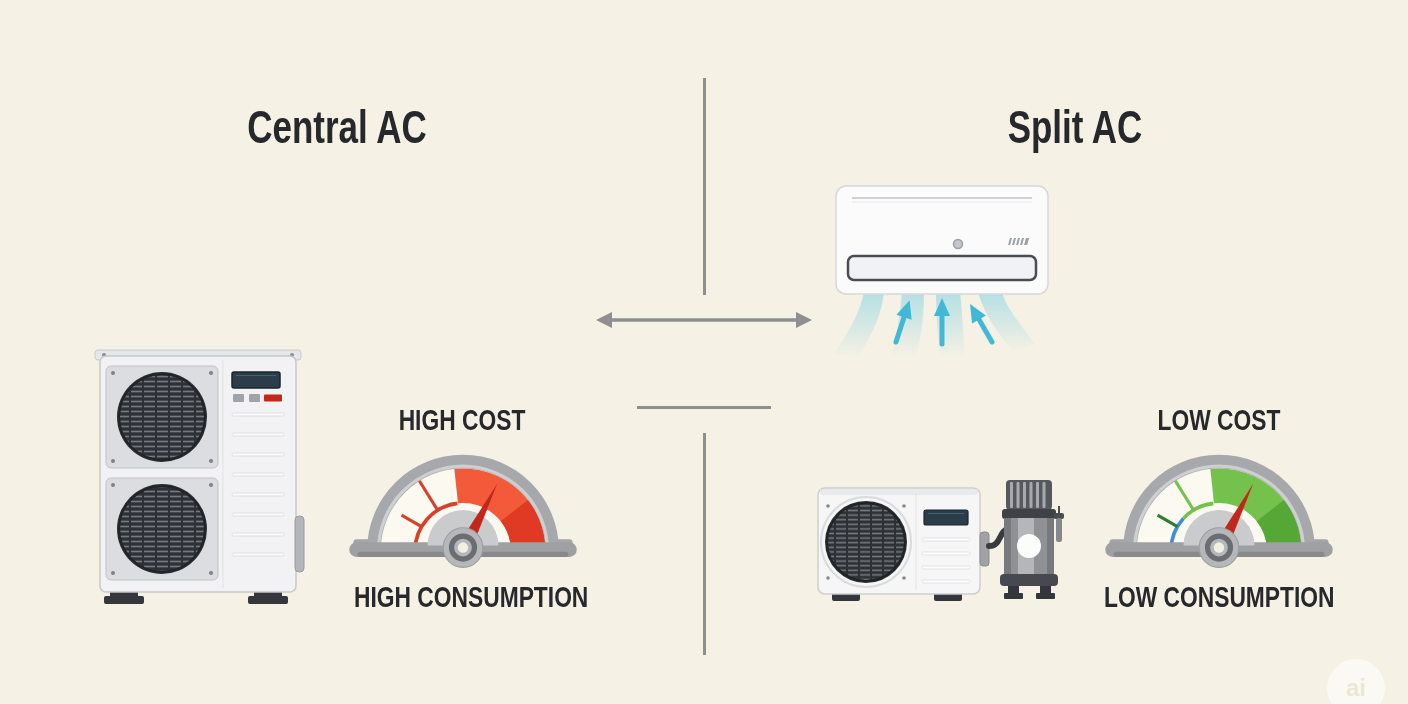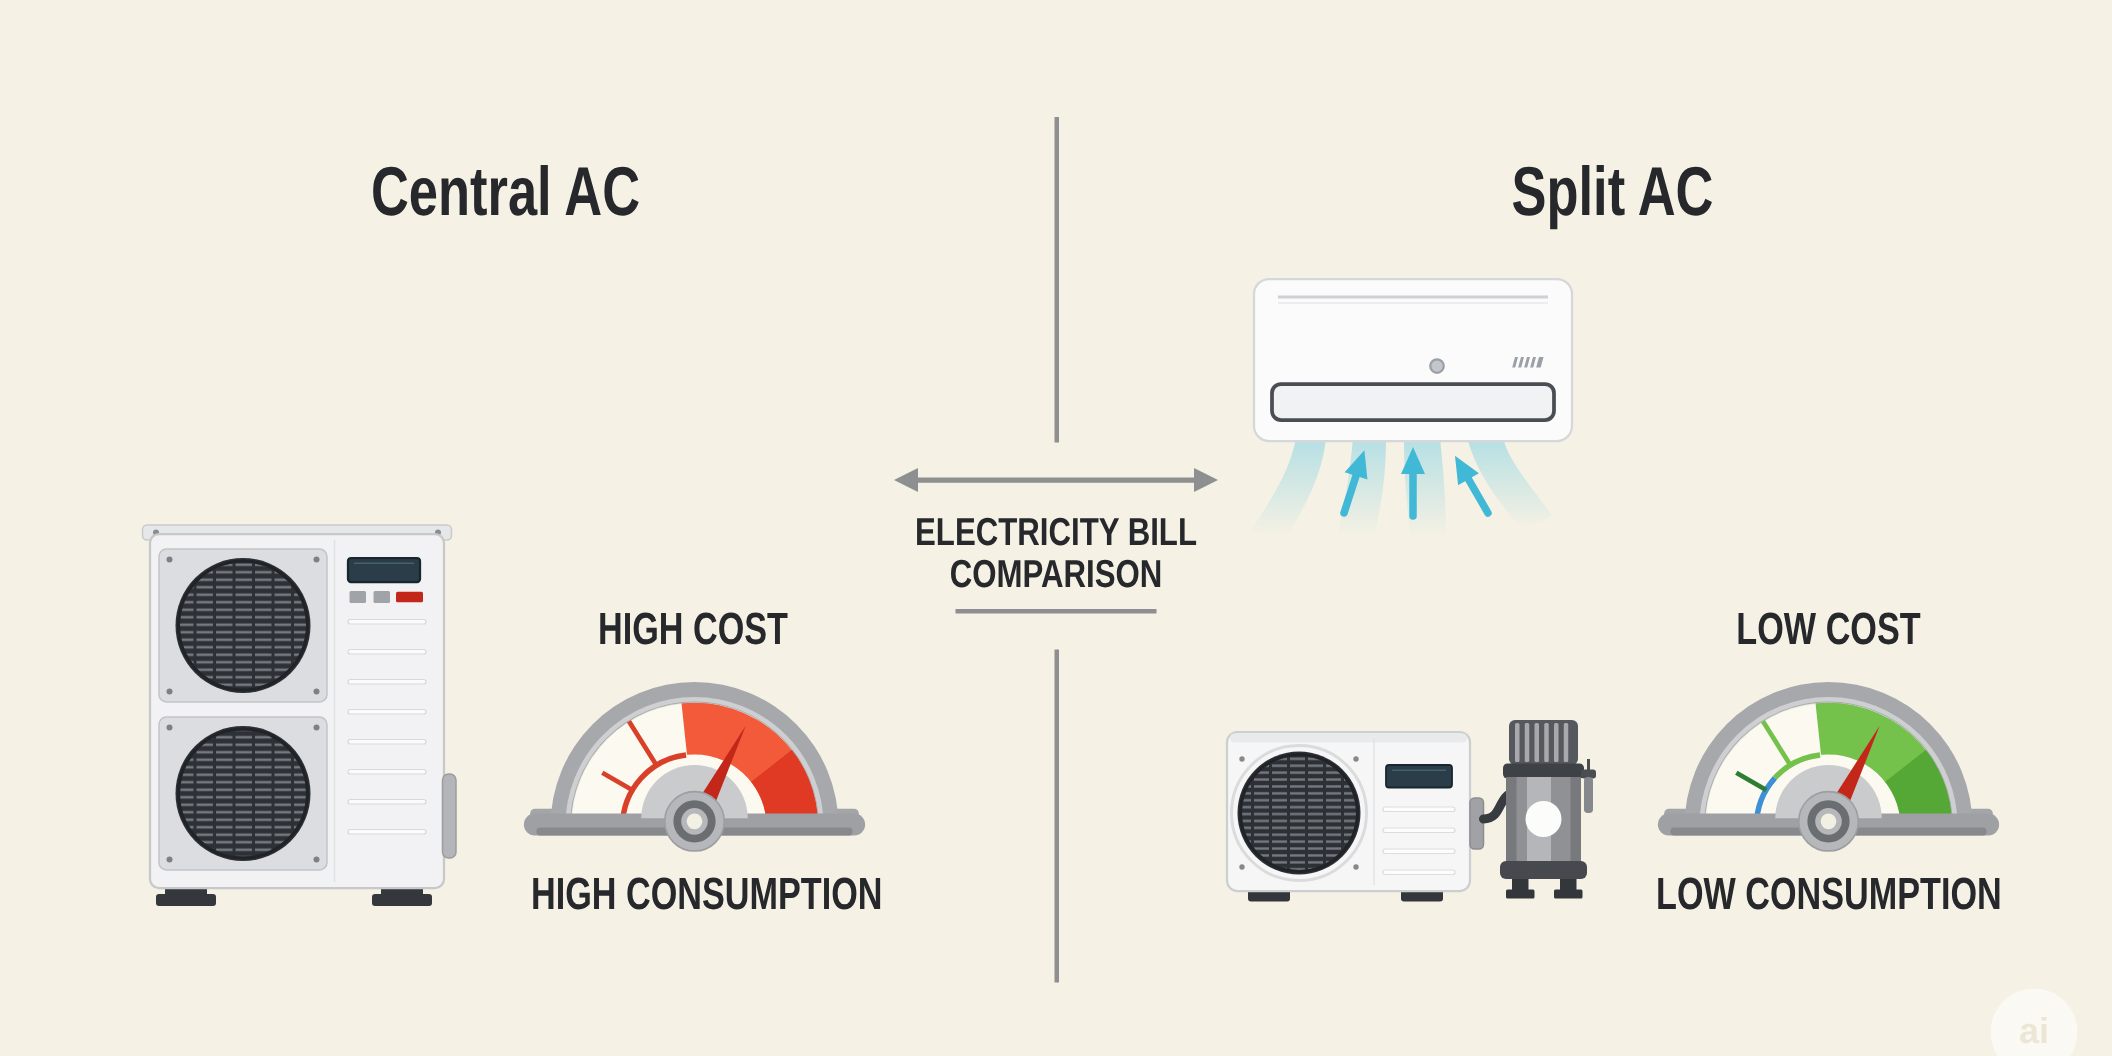--- a/index.html
+++ b/index.html
@@ -64,10 +64,6 @@
     <polygon points="218,12 202,4 202,20" fill="var(--line_gray)"></polygon>
   </svg>
 
-  <div class="abs" style="left:554px; top:340px;">
-    <span class="condensed center-label">ELECTRICITY BILL</span>
-    <span class="condensed center-label">COMPARISON</span>
-  </div>
 
   <div class="abs hline" style="left:637px; top:406px; width:134px;"></div>
 

